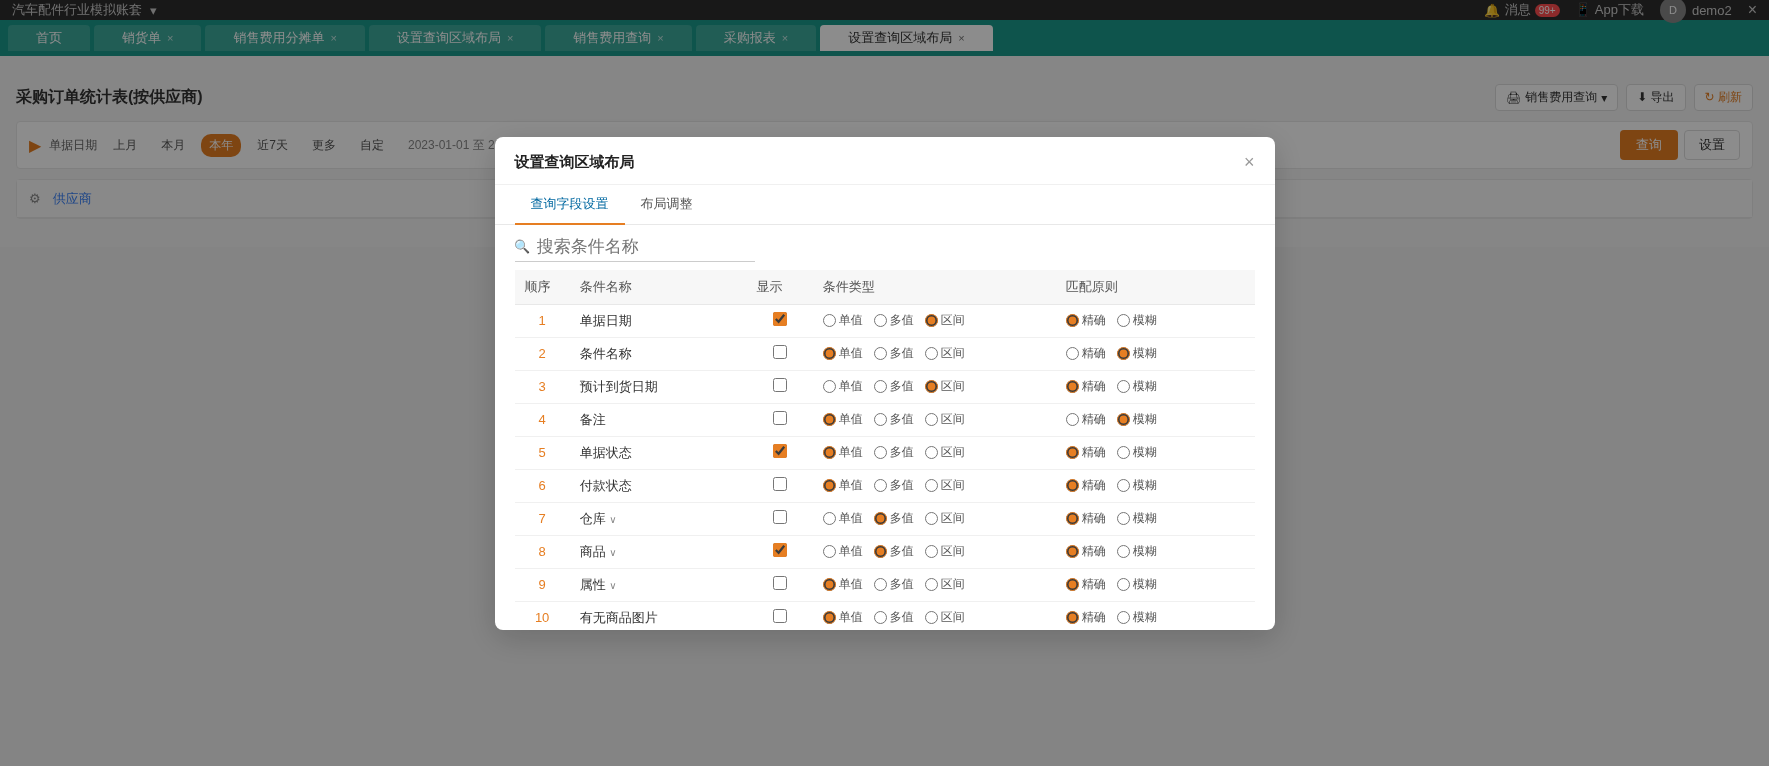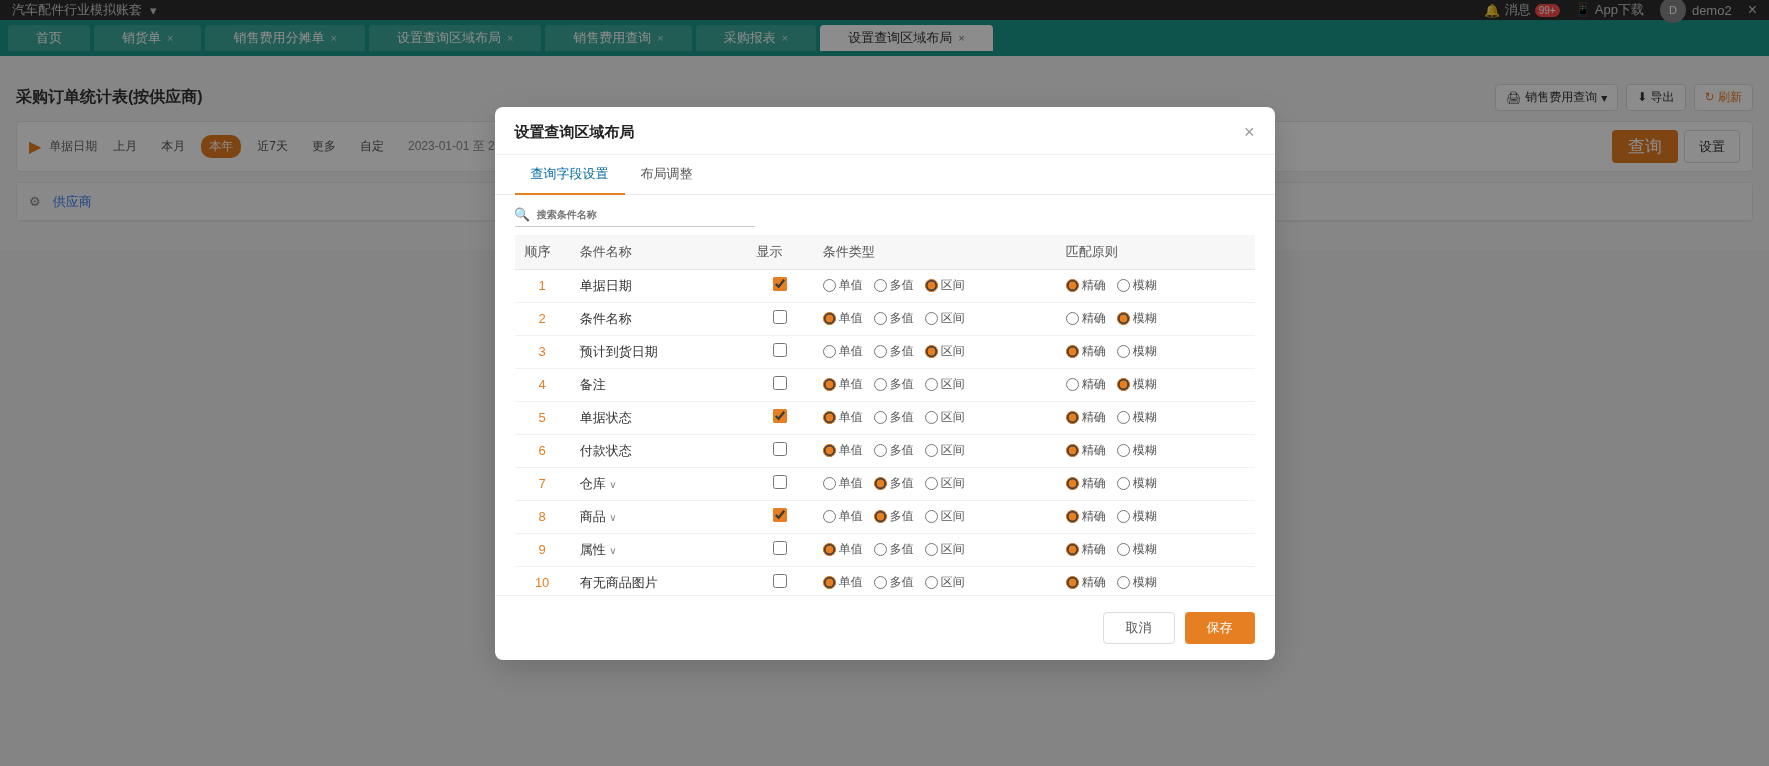--- a/index.html
+++ b/index.html
@@ -57,7 +57,7 @@
     .btn-print { background: #fff; border: 1px solid #ddd; padding: 4px 10px; border-radius: 4px; font-size: 12px; color: #333; cursor: pointer; display: flex; align-items: center; gap: 4px; }
     .btn-export { background: #fff; border: 1px solid #ddd; padding: 4px 10px; border-radius: 4px; font-size: 12px; color: #333; cursor: pointer; }
     .btn-refresh { background: #fff; border: 1px solid #ddd; padding: 4px 10px; border-radius: 4px; font-size: 12px; color: #e67e22; cursor: pointer; }
-    .btn-query { background: #e67e22; border: none; padding: 5px 16px; border-radius: 4px; font-size: 17px; color: #fff; cursor: pointer; }
+    .btn-query { background: #e67e22; border: none; padding: 5px 16px; border-radius: 4px; font-size: 13px; color: #fff; cursor: pointer; }
     .btn-settings { background: #fff; border: 1px solid #ddd; padding: 5px 14px; border-radius: 4px; font-size: 13px; color: #333; cursor: pointer; }
 
     

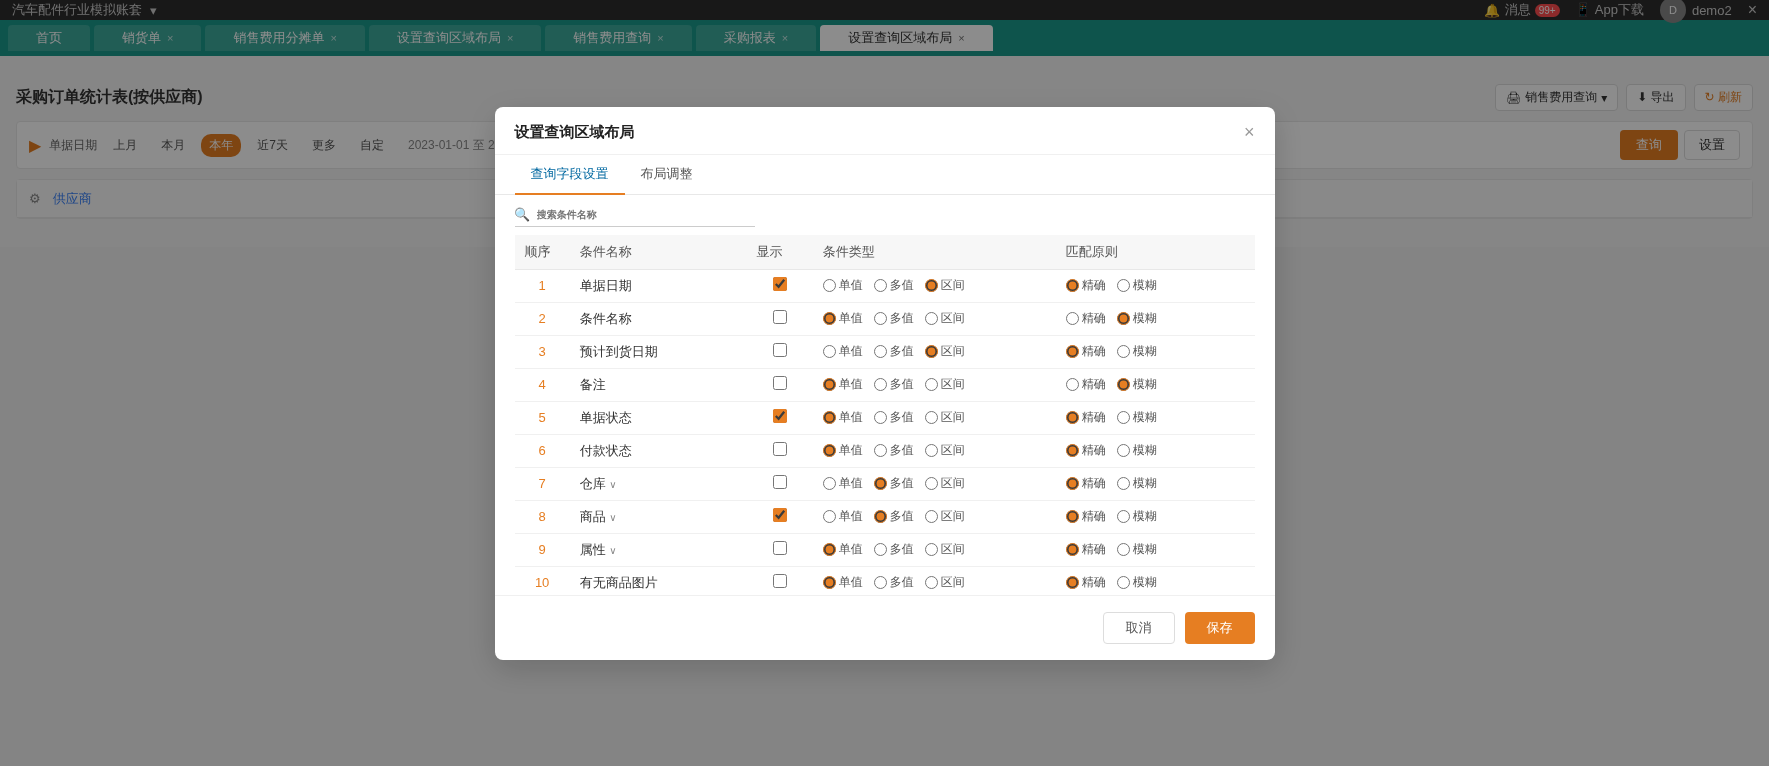--- a/index.html
+++ b/index.html
@@ -150,10 +150,9 @@
       width: 240px;
     }
     .search-box input {
-      border: none; outline: none; font-size: 10px; color: #3b82f6;
+      border: none; outline: none; font-size: 17px; color: #3b82f6;
       width: 100%;
       background: transparent;
-      font-weight: bold;
     }
     .search-icon { color: #999; margin-right: 6px; }
 

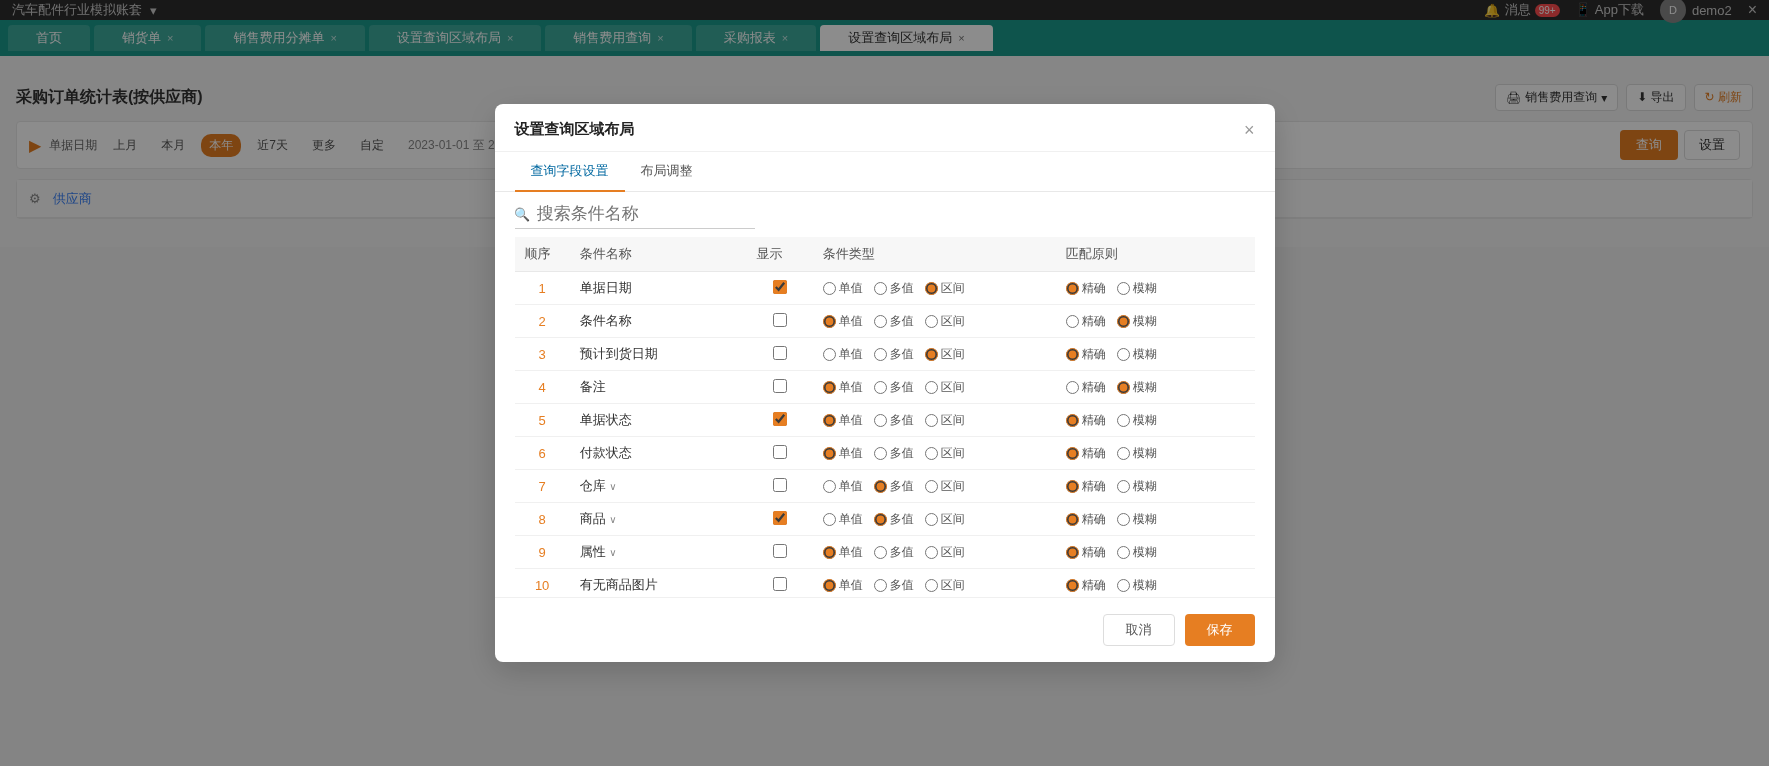--- a/index.html
+++ b/index.html
@@ -701,10 +701,6 @@
       </table>
     </div>
 
-    <div class="modal-footer">
-      <button class="btn-cancel">取消</button>
-      <button class="btn-save">保存</button>
-    </div>
   </div>
 </div>
 

